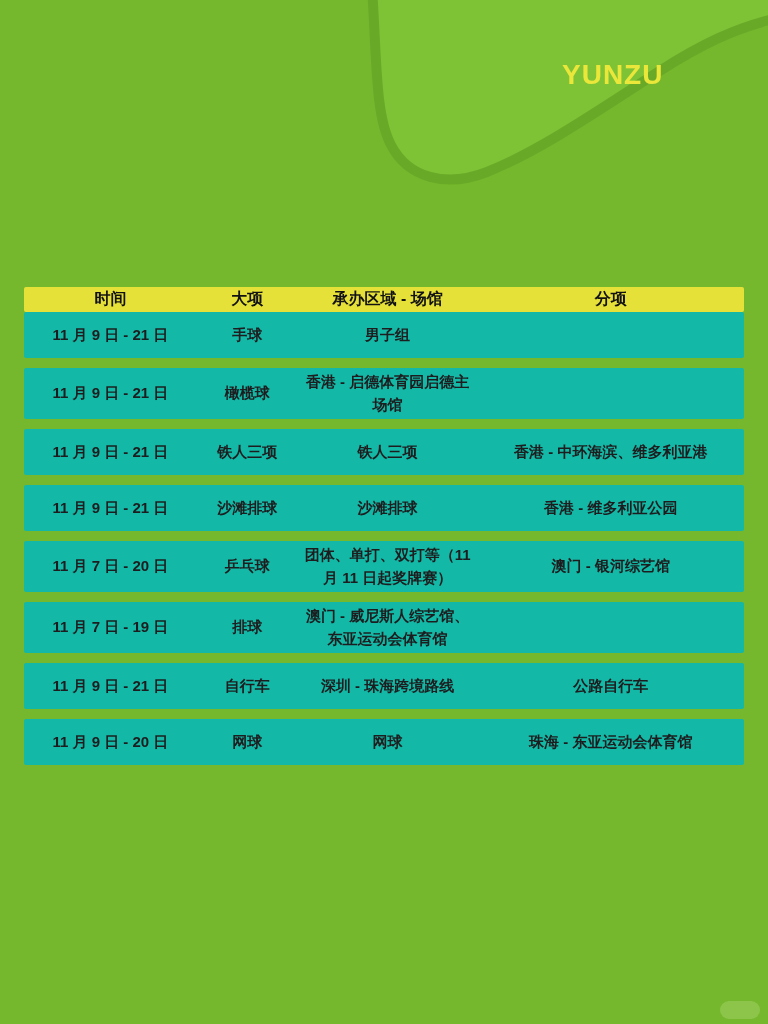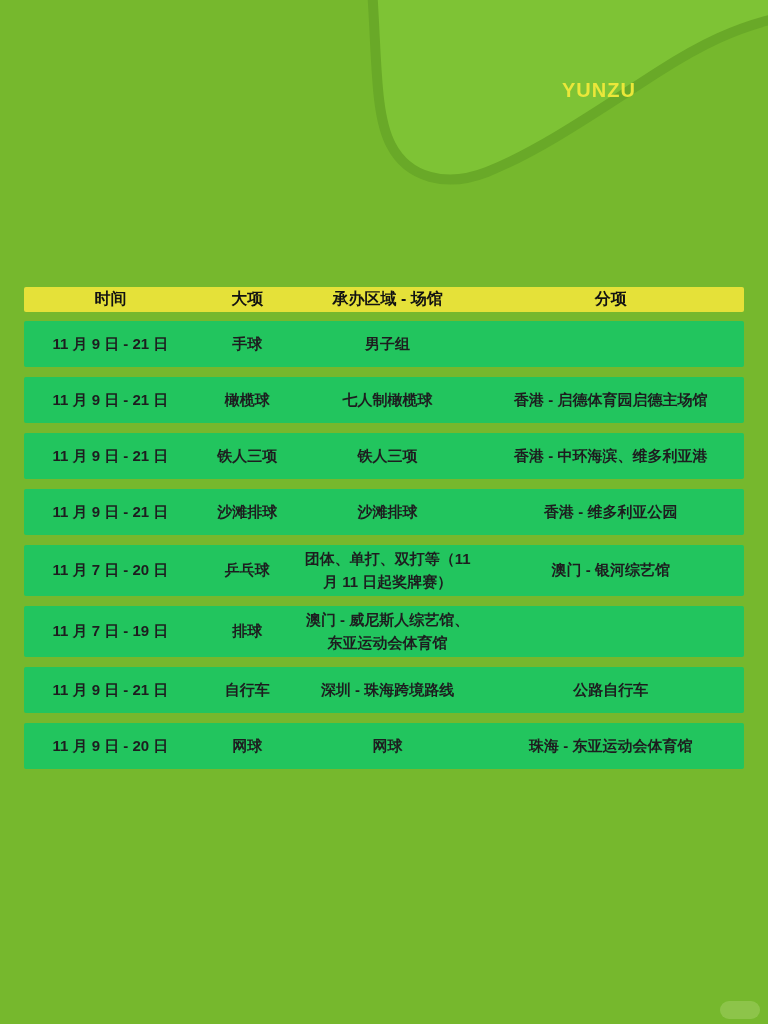--- a/index.html
+++ b/index.html
@@ -17,12 +17,11 @@
   .logo{
     position:absolute;left:562px;top:60px;
     font-weight:800;
-    font-size:20px;
+    font-size:28px;
     line-height:1.04;
     letter-spacing:1px;
     color:#eae73a;
     white-space:nowrap;
-    margin-top:20px;
   }
   .schedule{
     position:absolute;left:24px;top:287px;width:720px;

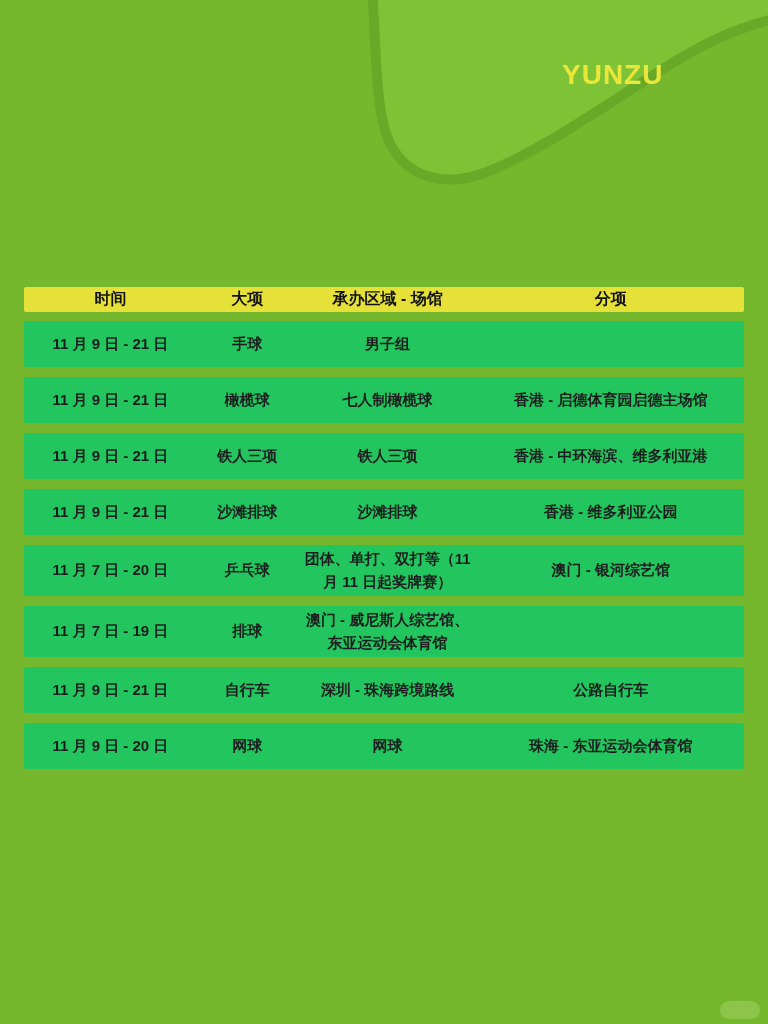--- a/index.html
+++ b/index.html
@@ -35,7 +35,6 @@
     background:#e5e139;
     min-height:23px;
     border-radius:2px;
-    margin-bottom:9px;
   }
   .table-header .cell{
     font-size:16px;

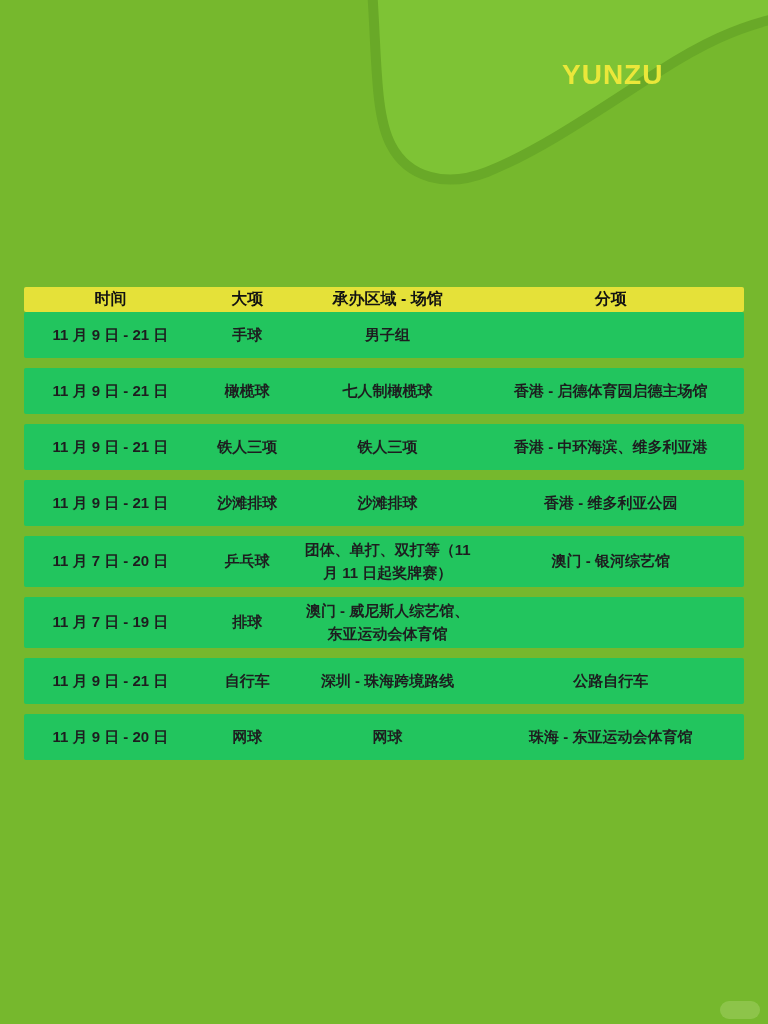--- a/index.html
+++ b/index.html
@@ -44,7 +44,7 @@
     padding:2px 2px;
   }
   .row{
-    background:#22c55e;
+    background:#14b8a6;
     min-height:46px;
     border-radius:2px;
     margin-bottom:10px;

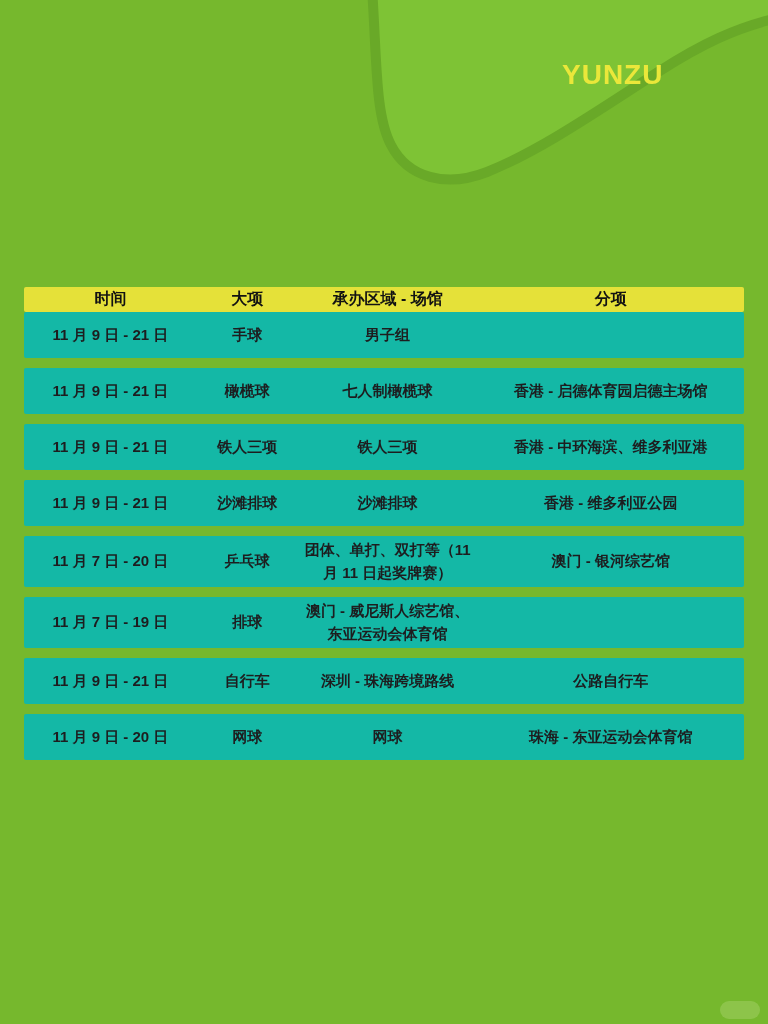--- a/index.html
+++ b/index.html
@@ -96,7 +96,6 @@
   <div class="row grid4">
     <div class="cell">11 月 9 日 - 21 日</div>
     <div class="cell">橄榄球</div>
-    <div class="cell">七人制橄榄球</div>
     <div class="cell">香港 - 启德体育园启德主场馆</div>
   </div>
 

